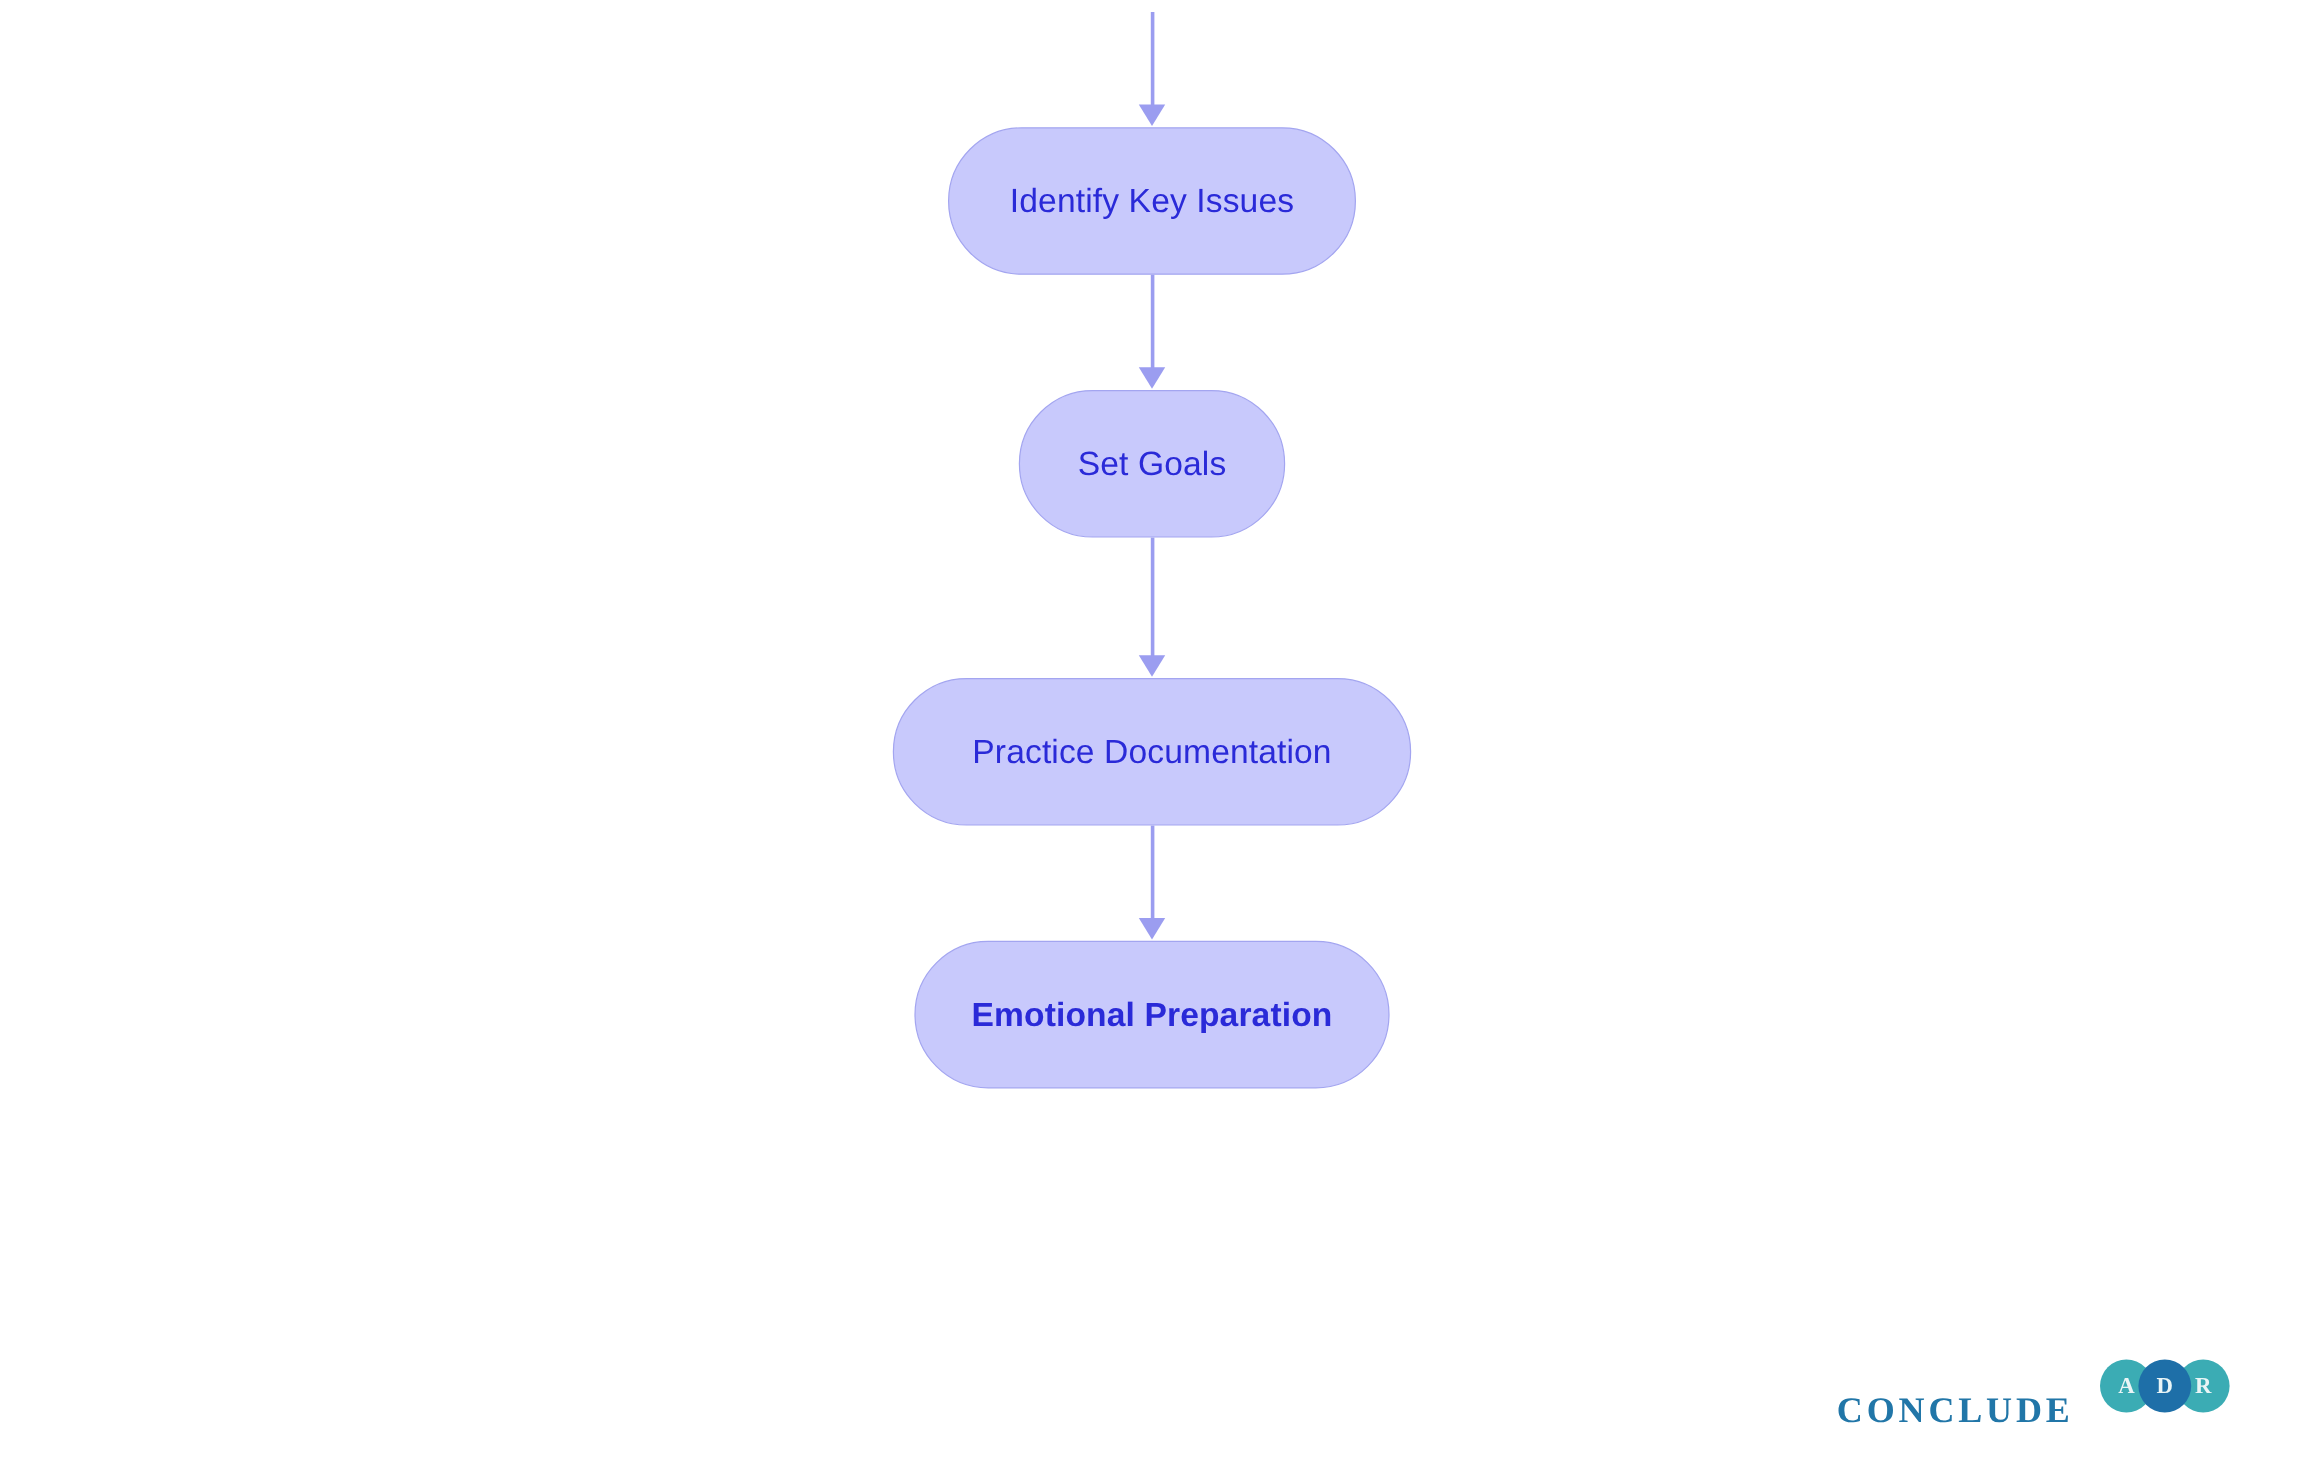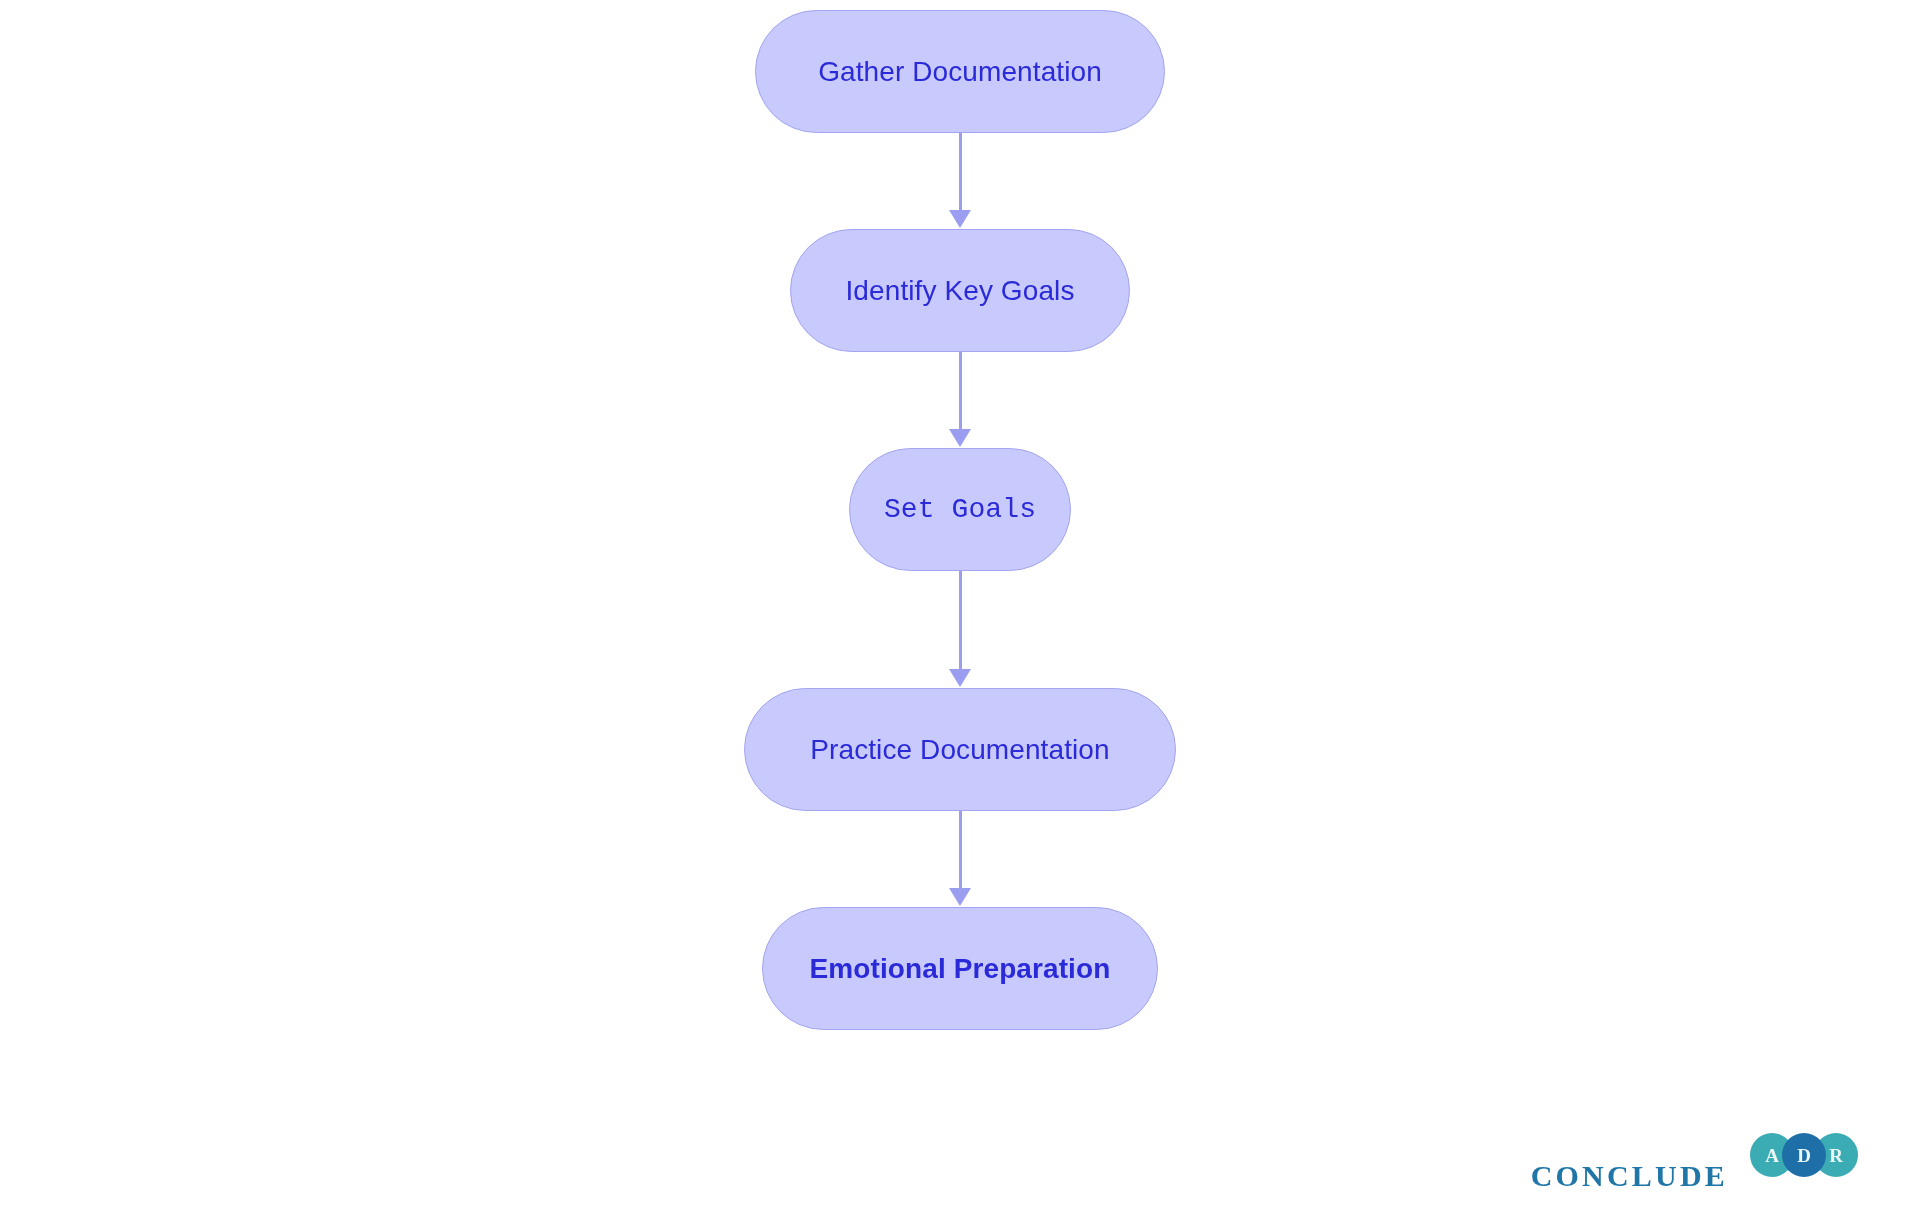--- a/index.html
+++ b/index.html
@@ -139,9 +139,6 @@
 <div id="flowchart">
   <div class="flow-column">
 
-    <div class="node w1">
-      <span class="node-label">Gather Documentation</span>
-    </div>
 
     <div class="connector gap-short">
       <div class="shaft"></div>

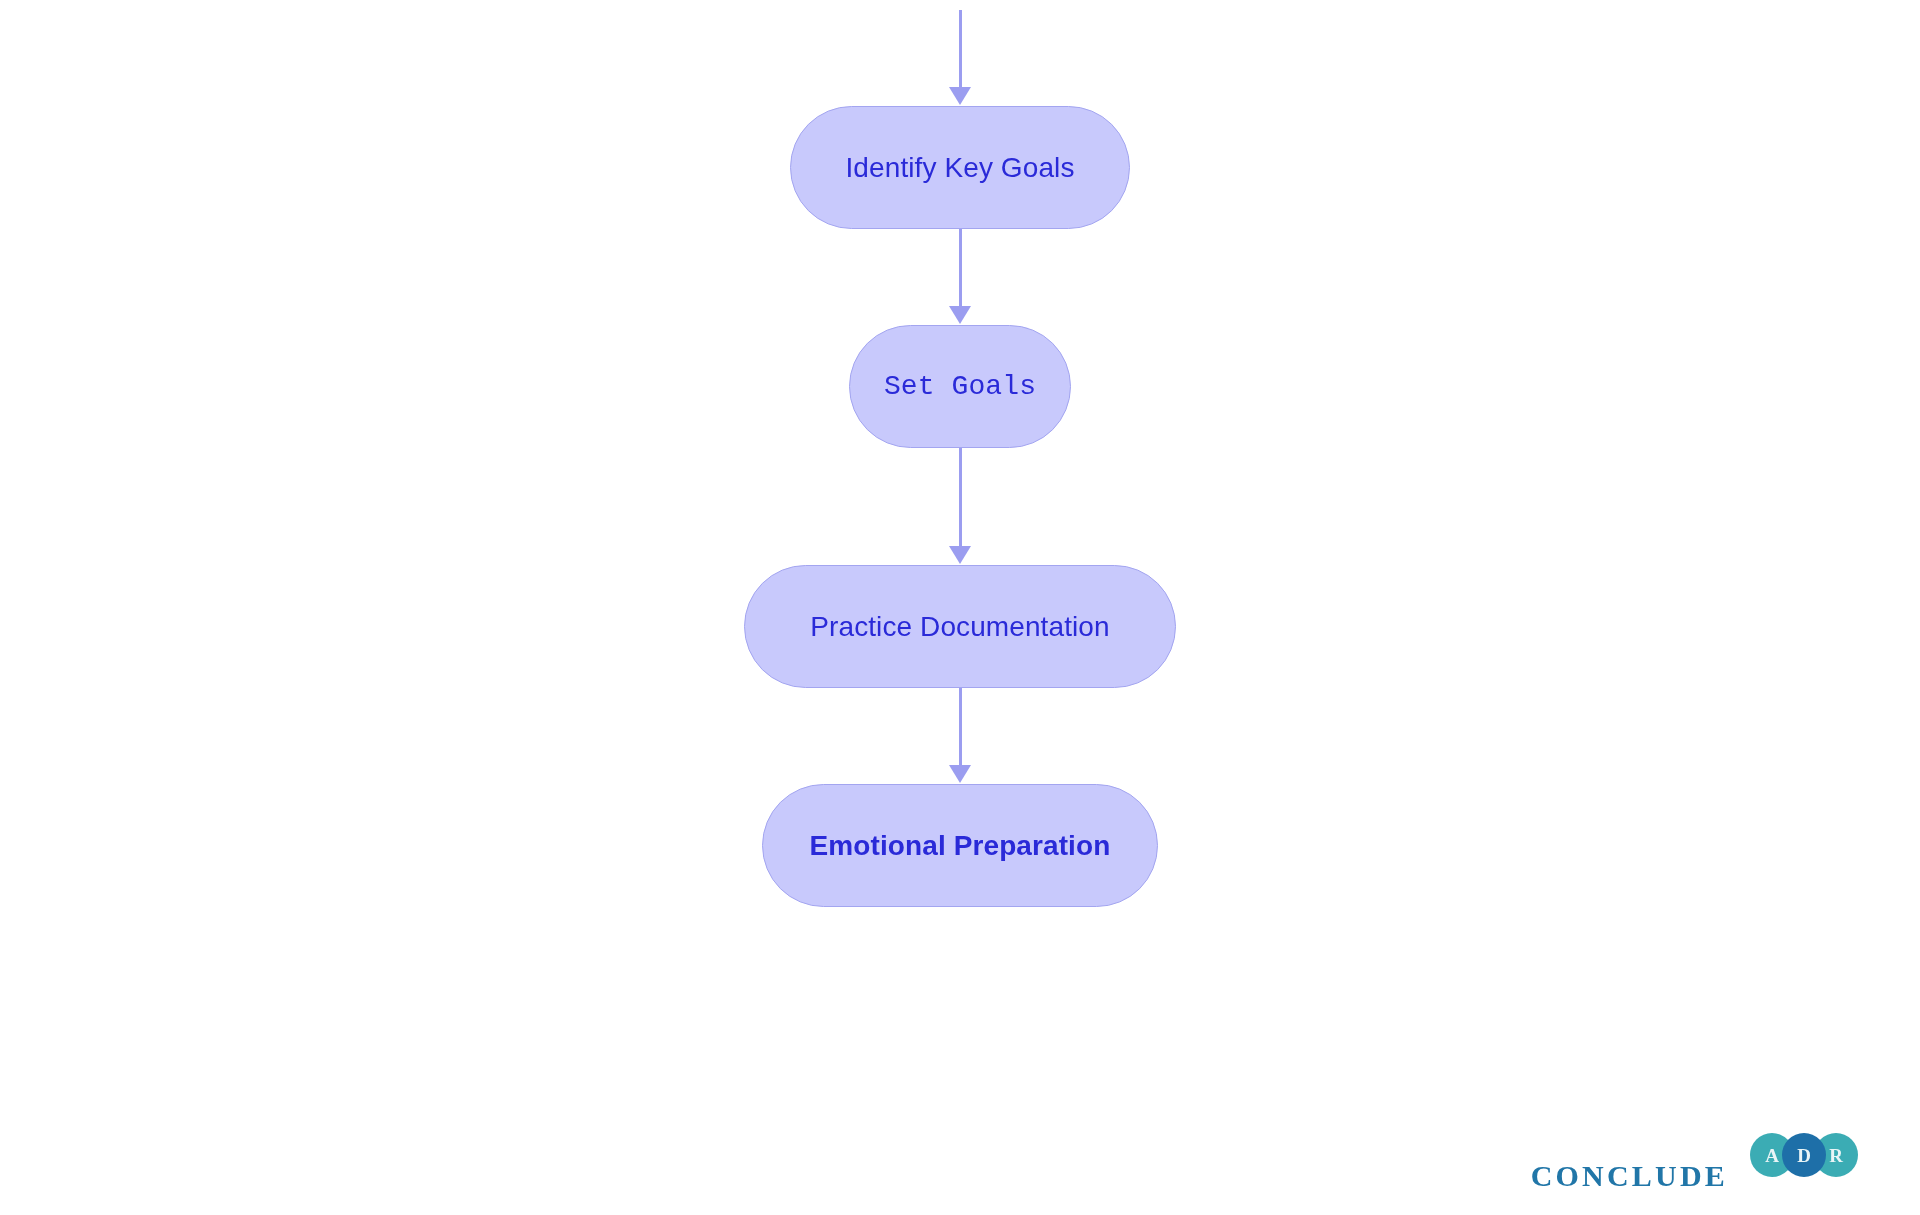--- a/index.html
+++ b/index.html
@@ -146,7 +146,7 @@
     </div>
 
     <div class="node w2">
-      <span class="node-label">Identify Key Goals</span>
+      <span class="node-label">Identify Key Issues</span>
     </div>
 
     <div class="connector gap-short">

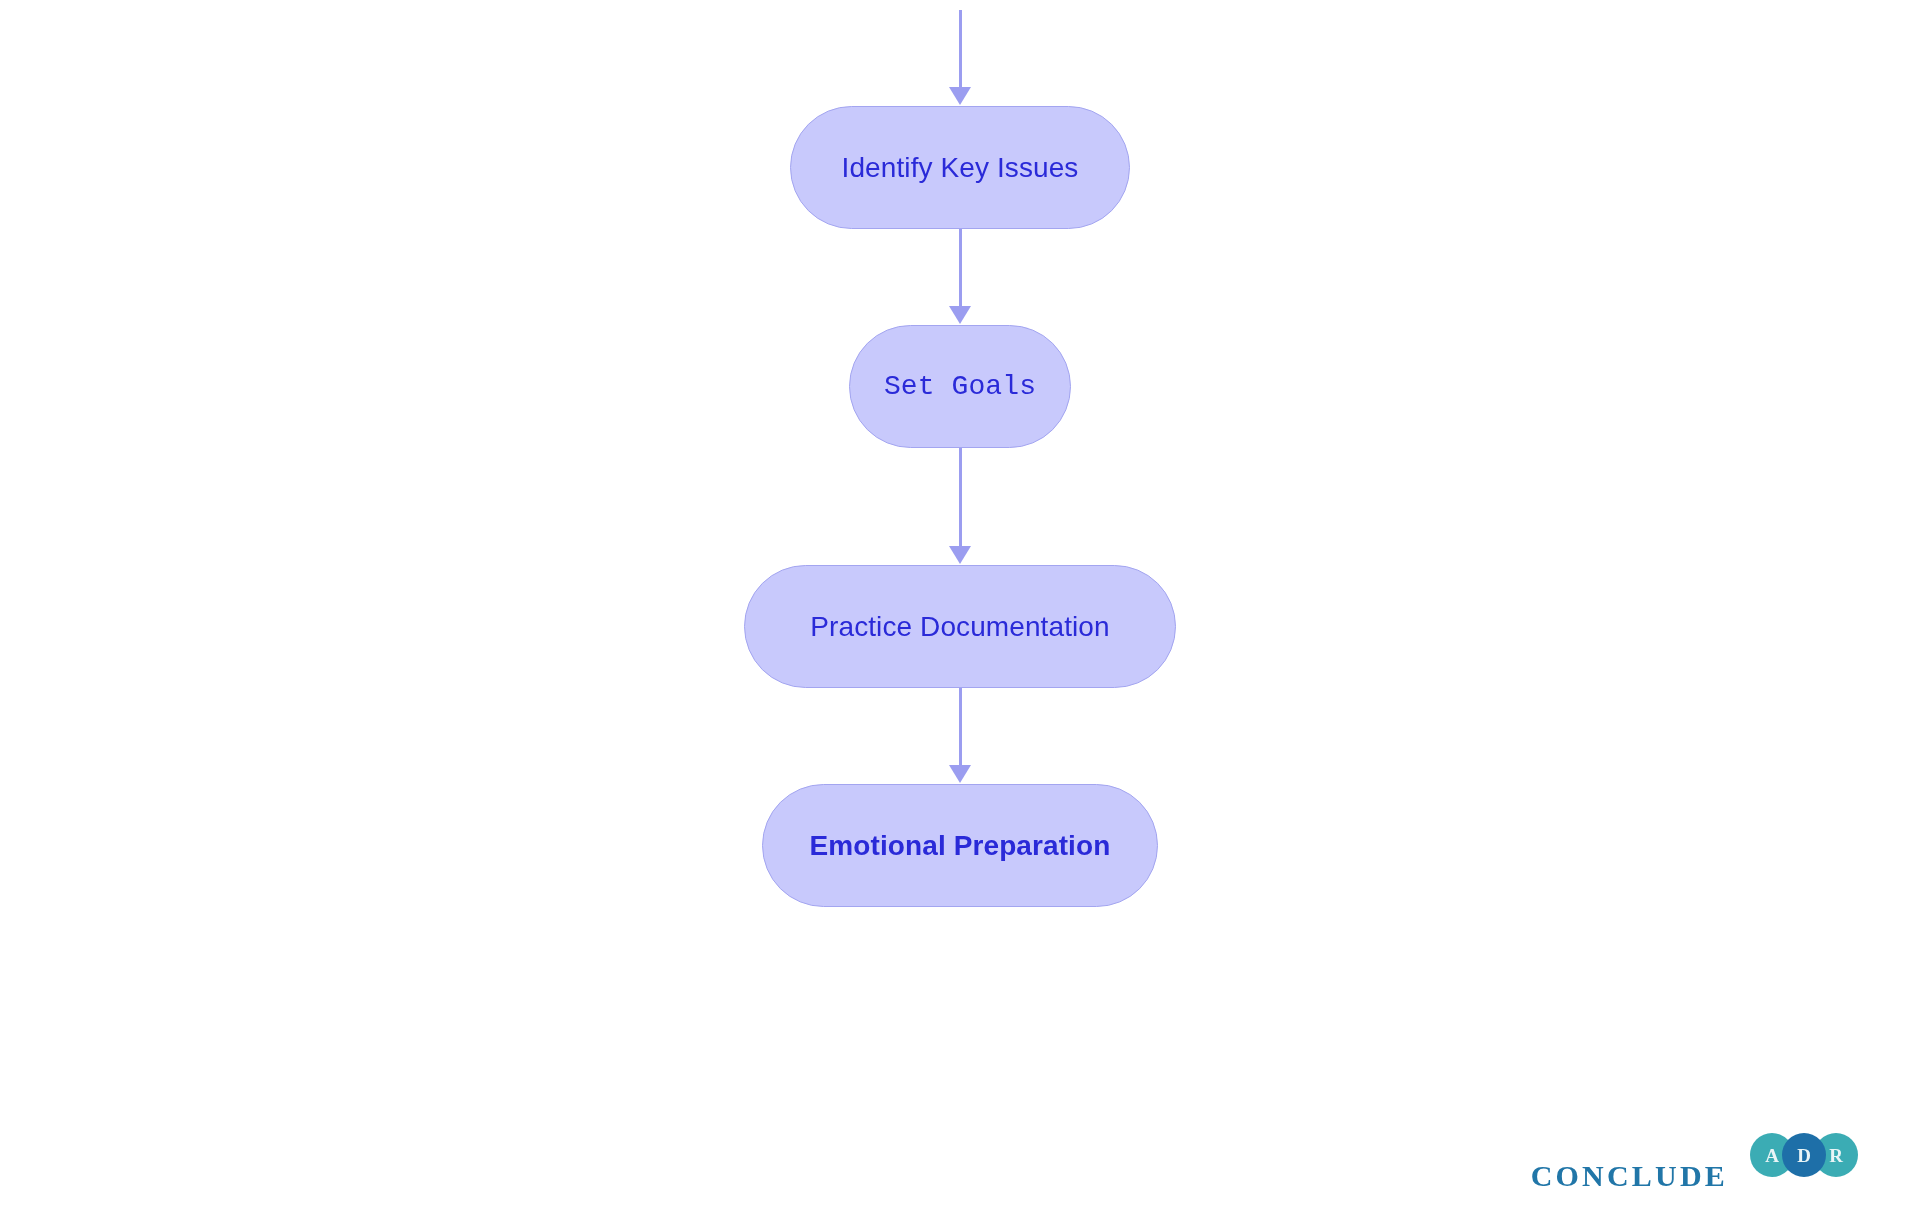--- a/index.html
+++ b/index.html
@@ -59,7 +59,7 @@
 
   .node.w1 { width: 410px; }
   .node.w2 { width: 340px; }
-  .node.w3 { width: 222px; font-family: Liberation Mono, monospace; }
+  .node.w3 { width: 222px; }
   .node.w4 { width: 432px; }
   .node.w5 { width: 396px; font-weight: bold; }
 

